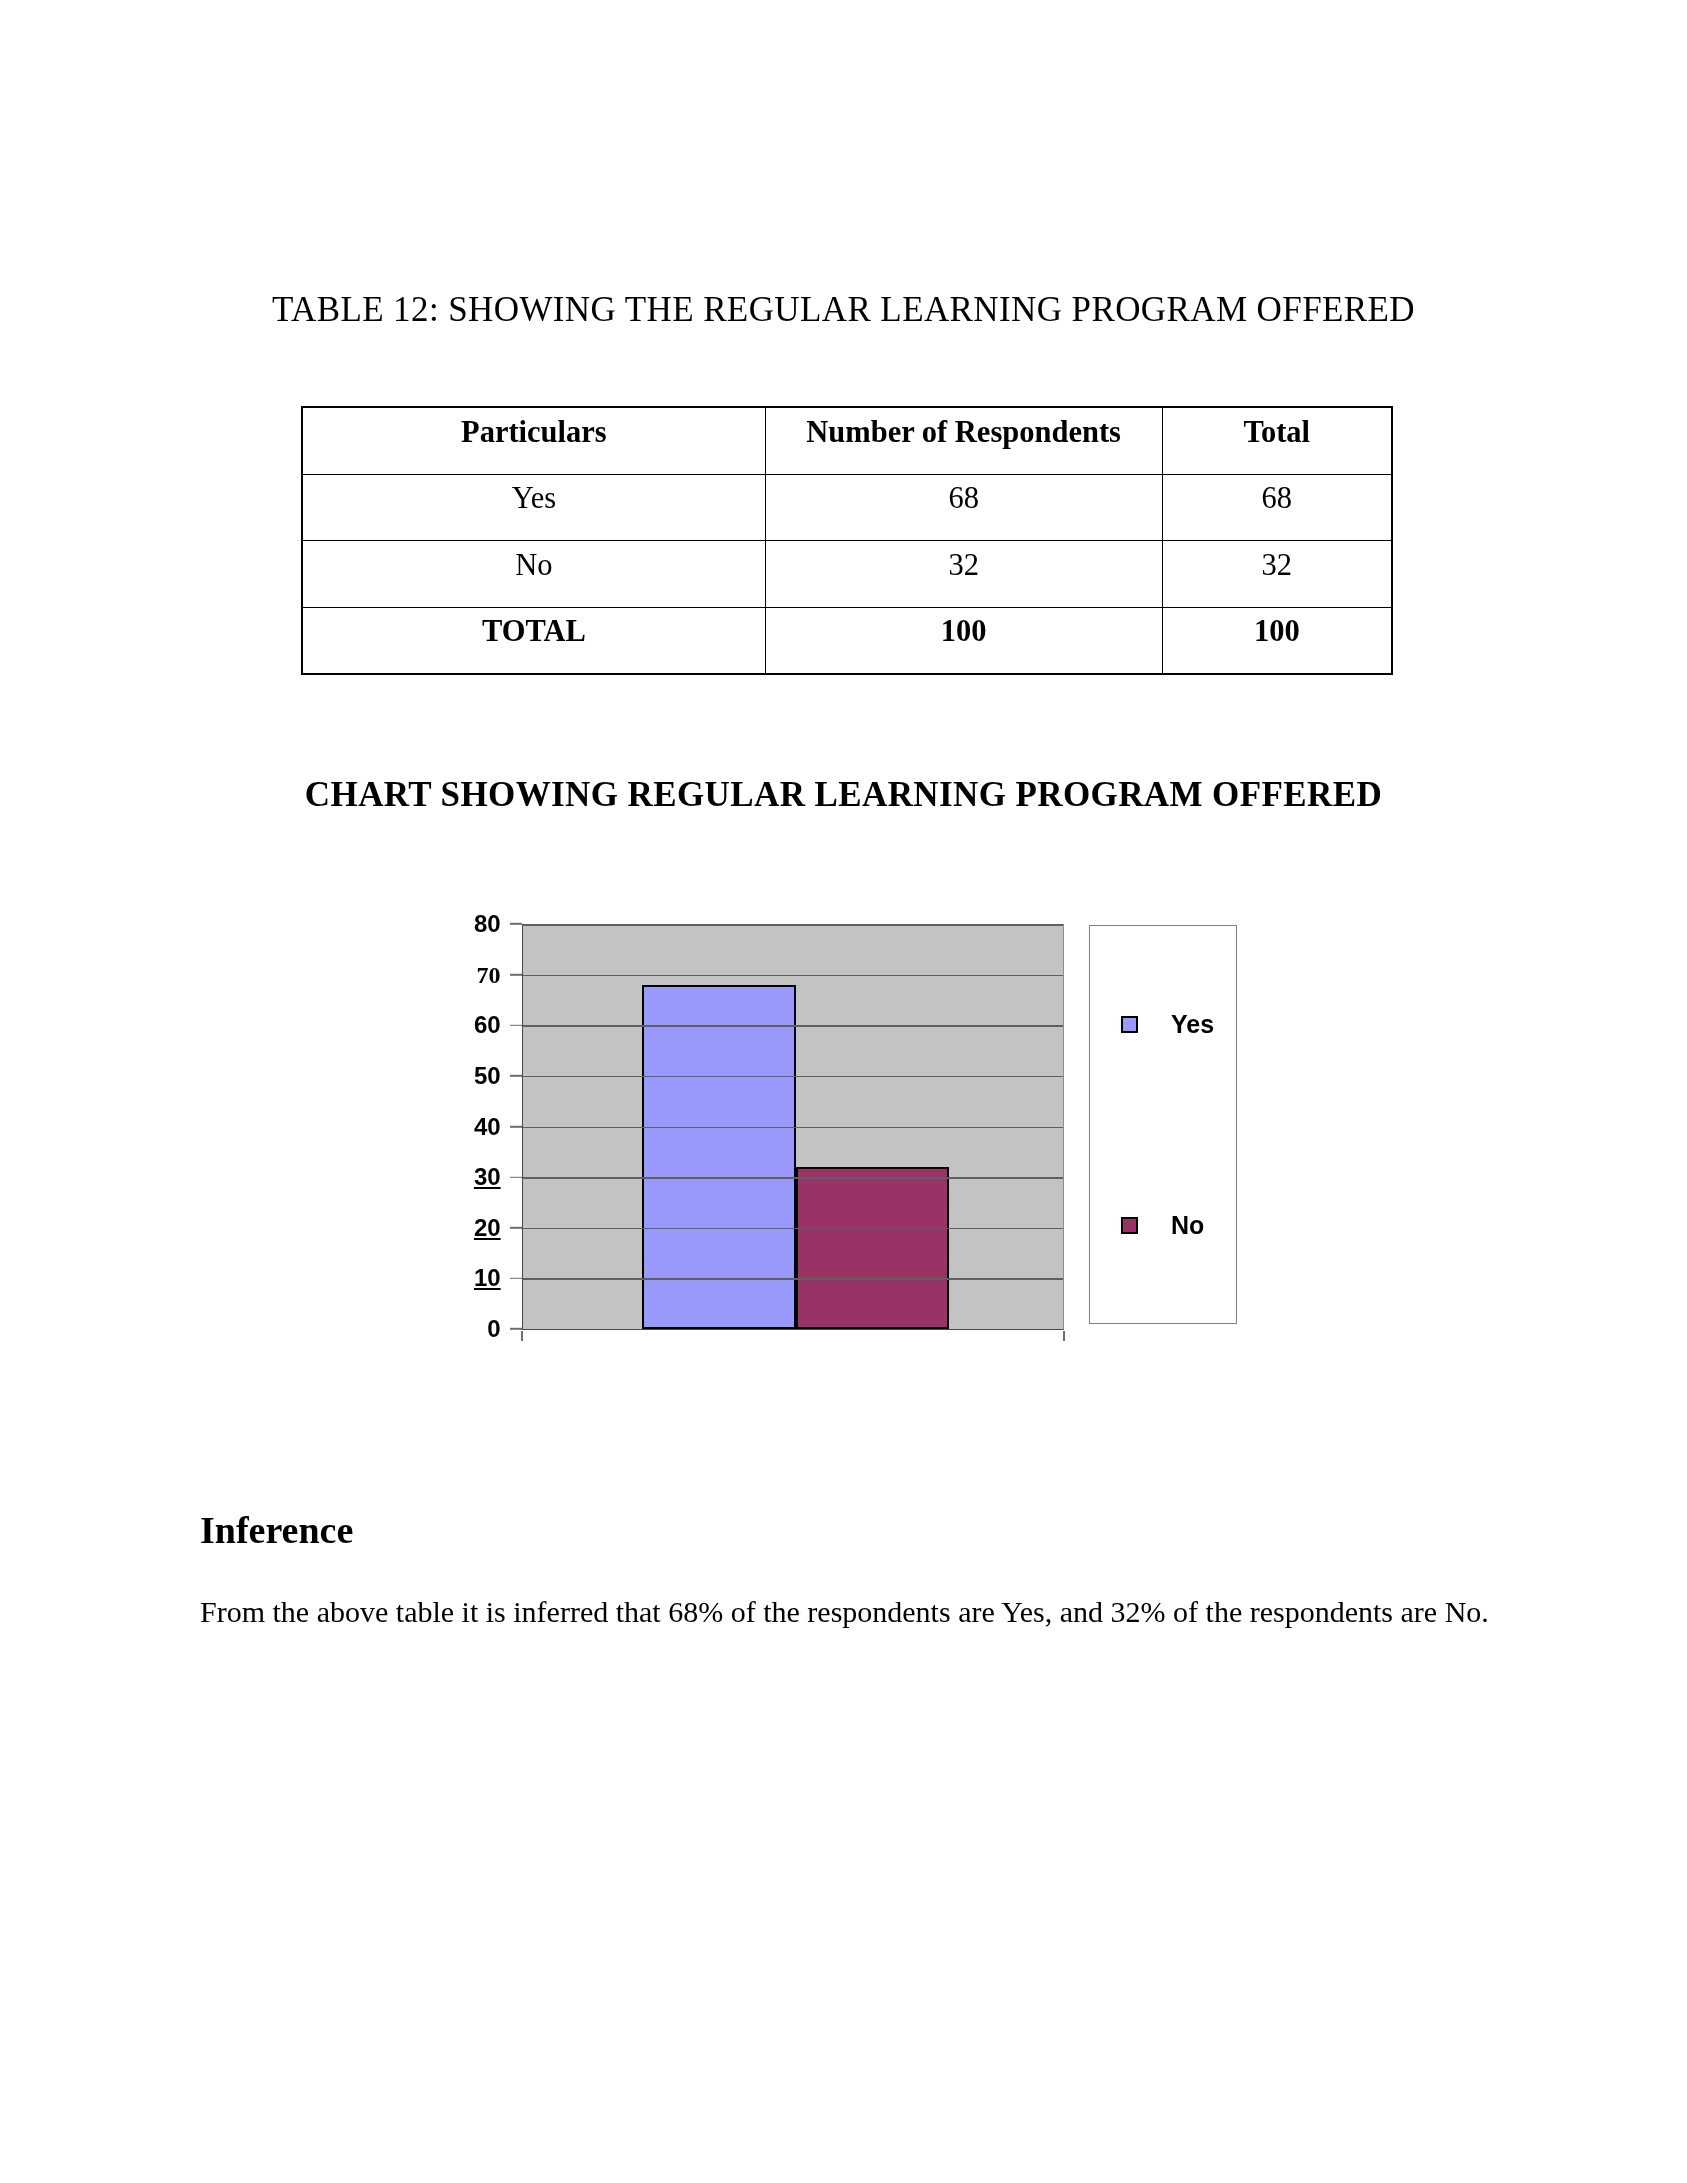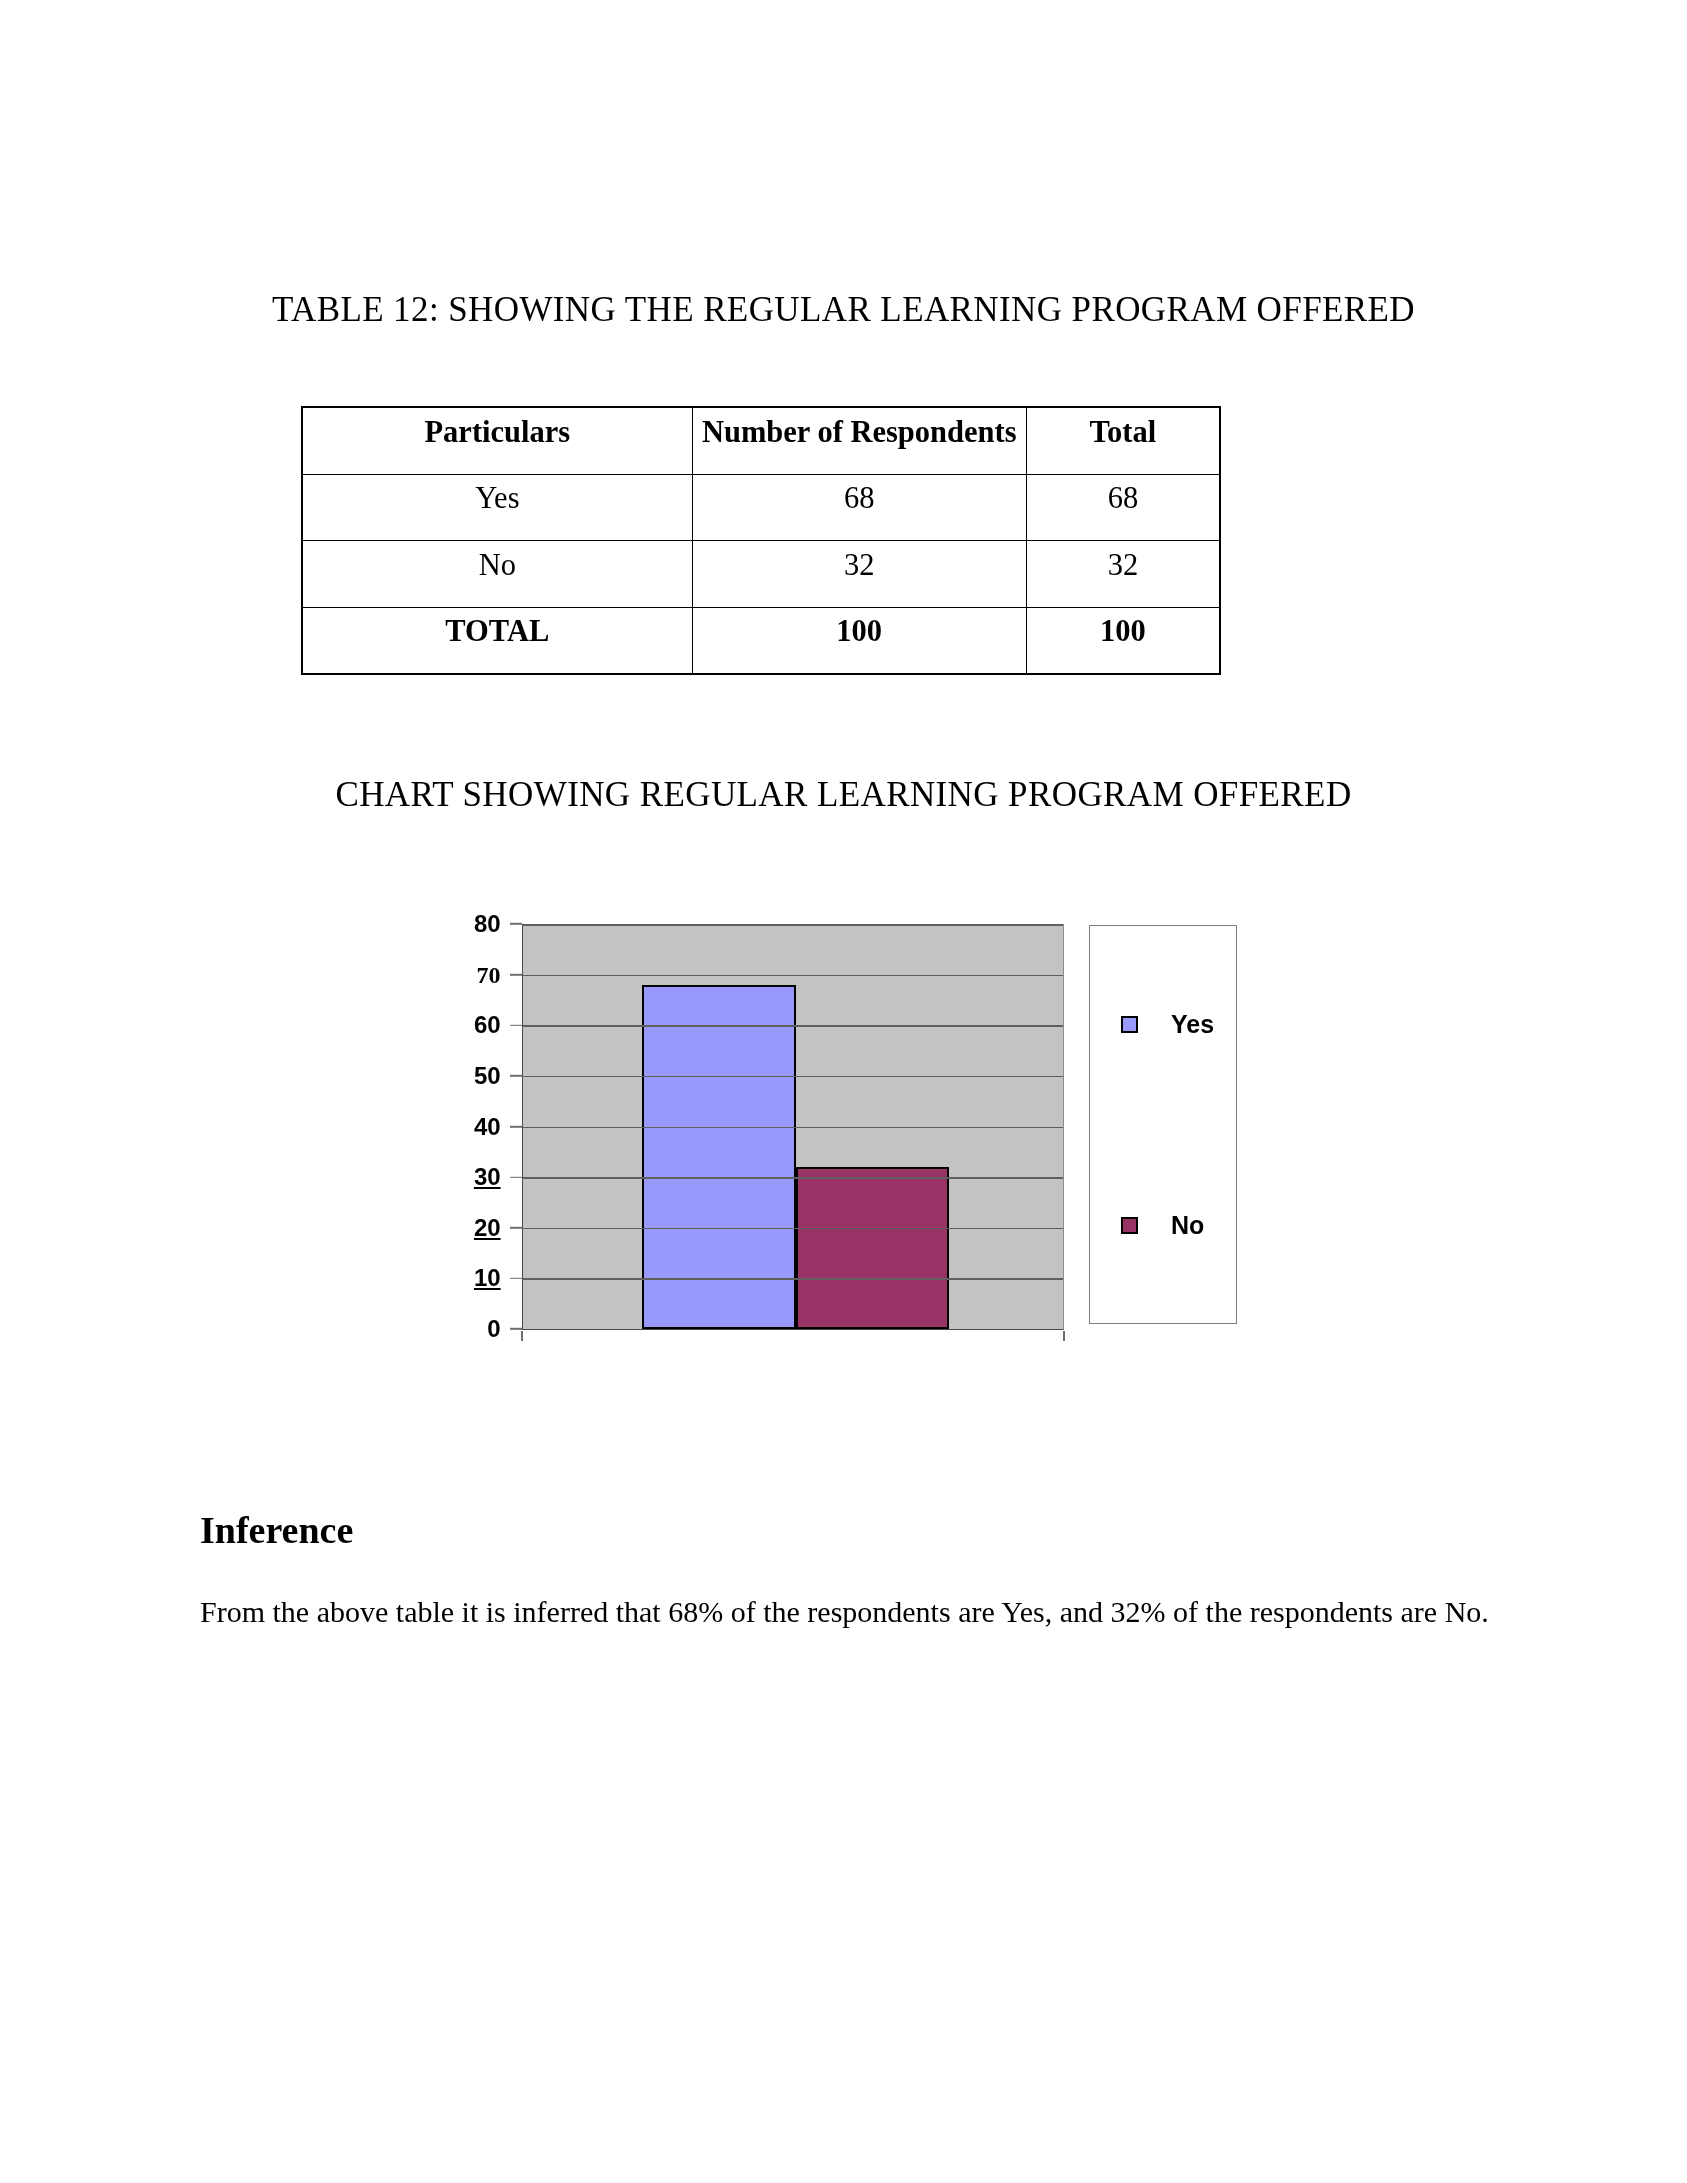--- a/index.html
+++ b/index.html
@@ -22,7 +22,7 @@
 
   
   table.data{
-    position:absolute;left:301px;top:406px;width:920px;
+    position:absolute;left:301px;top:406px;width:1092px;
     border-collapse:collapse;table-layout:fixed;
     border:2.5px solid #000;
   }

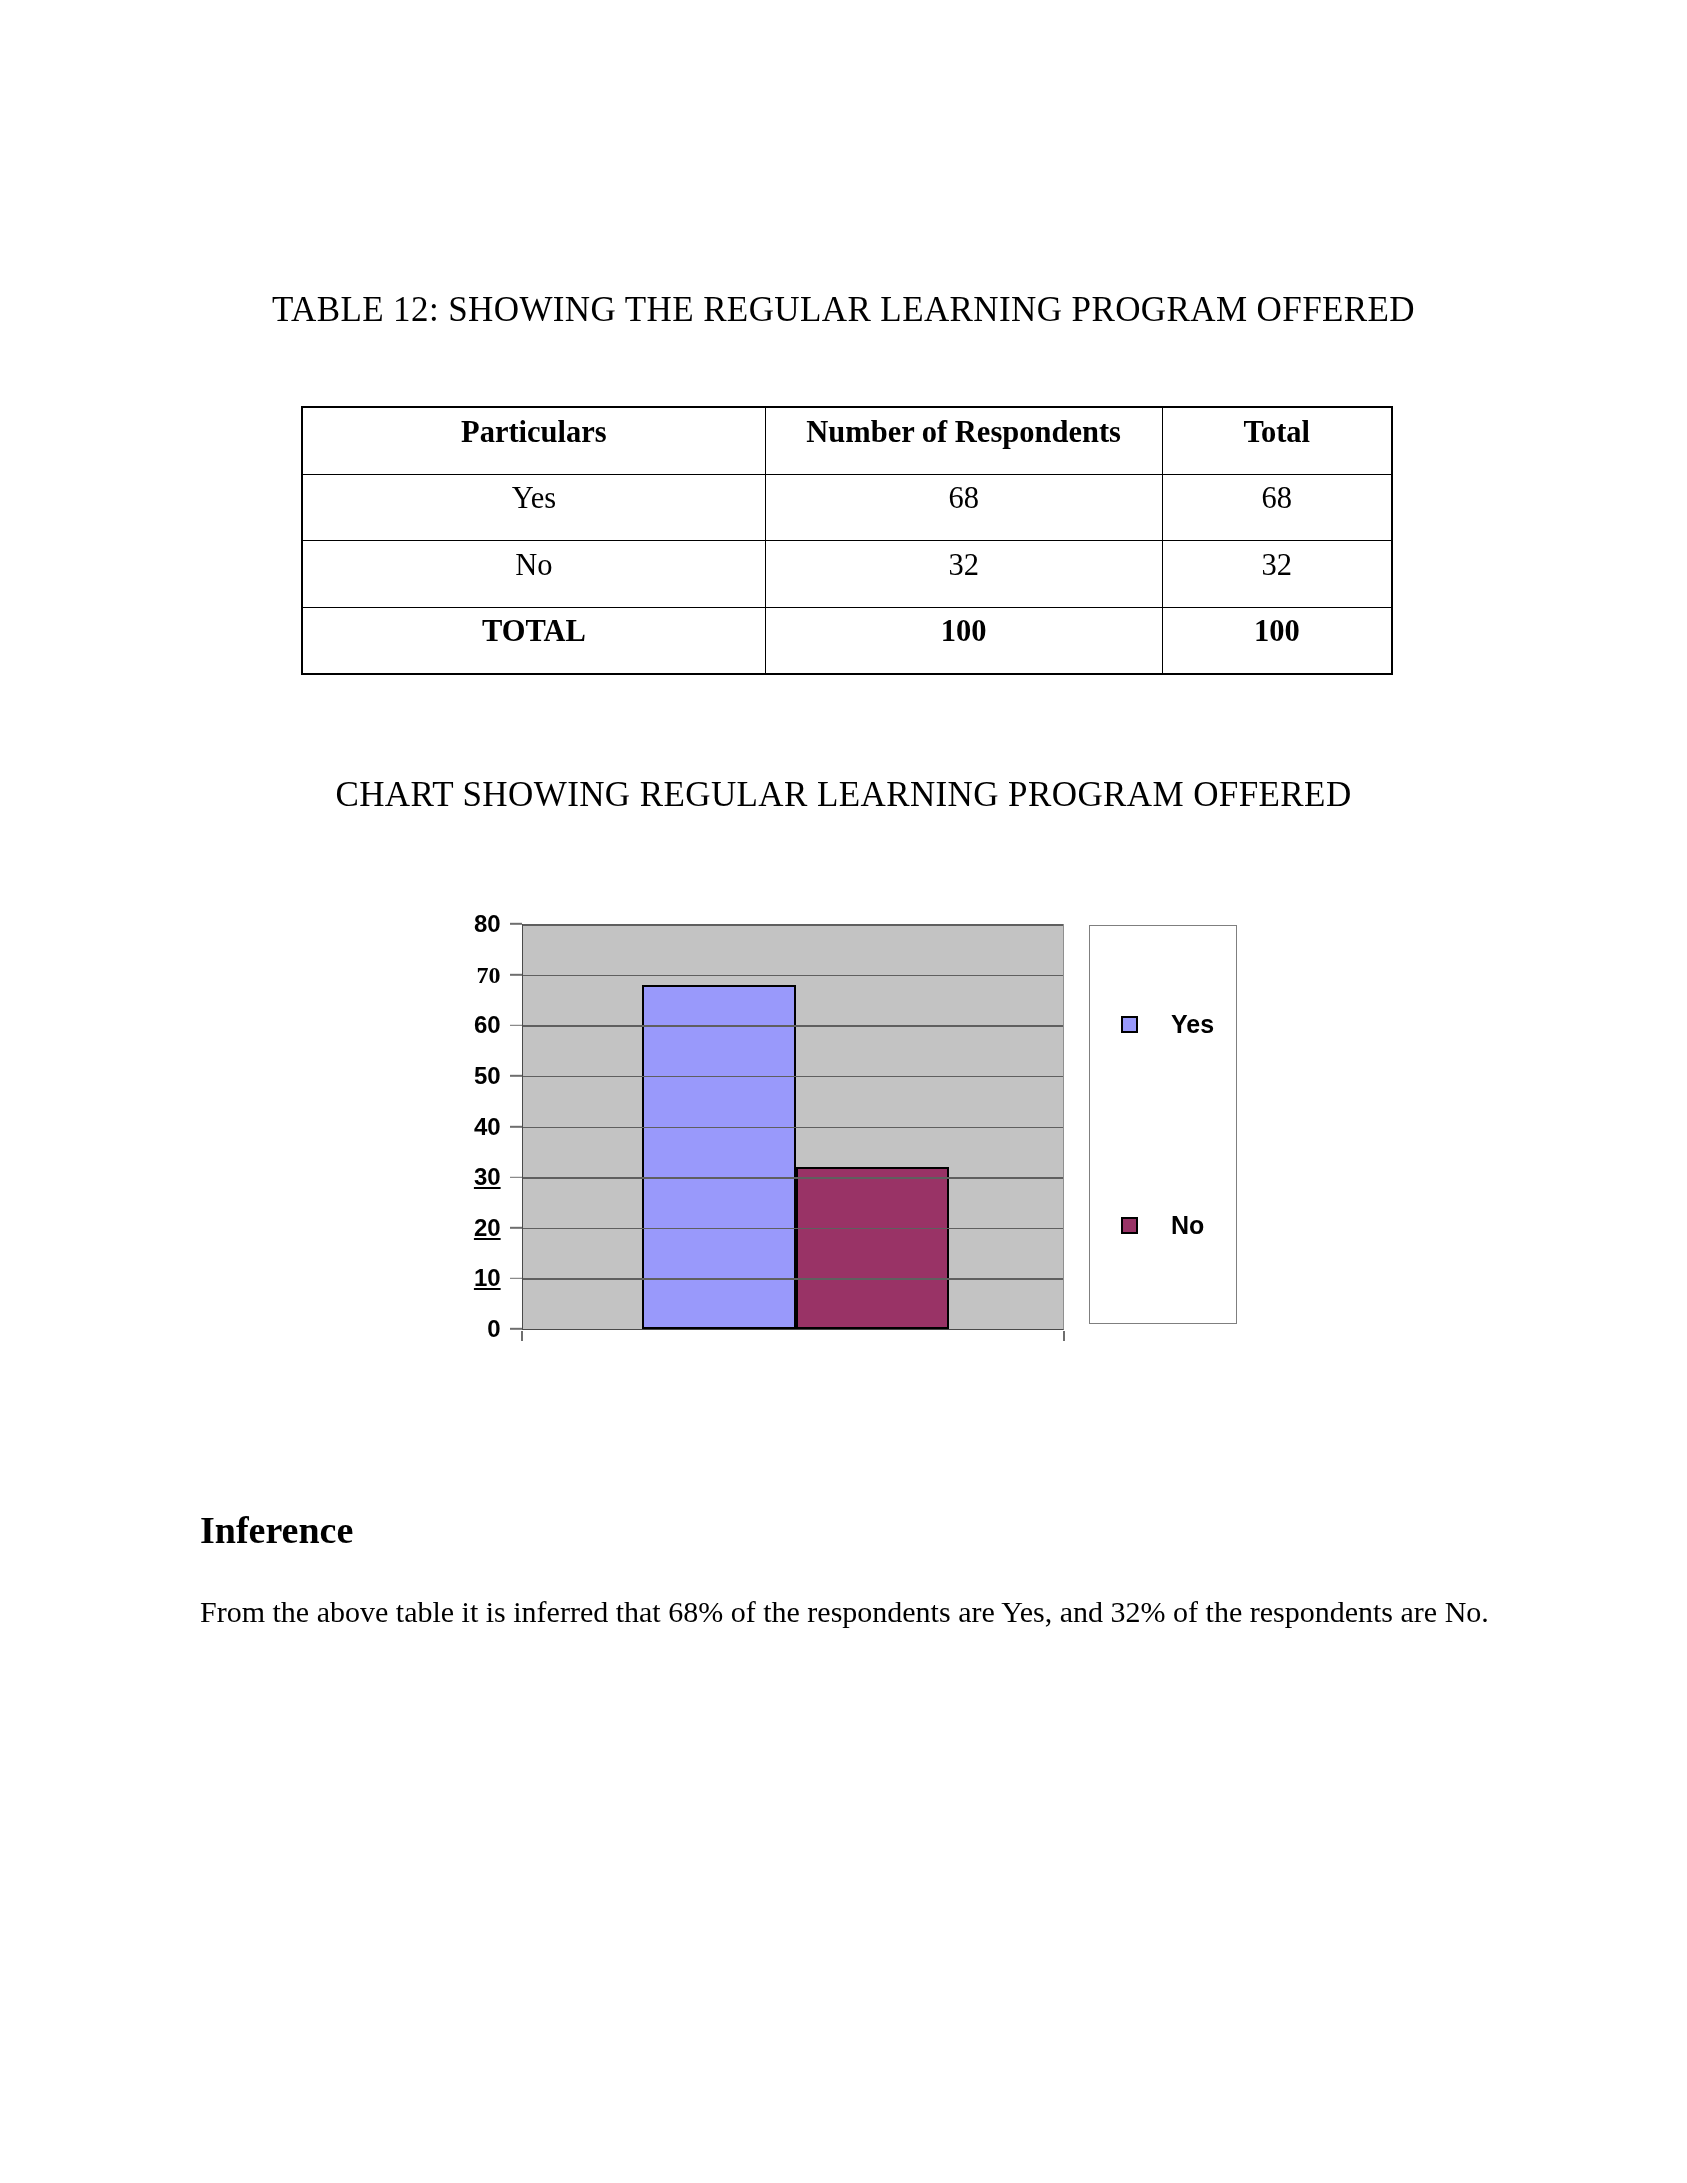--- a/index.html
+++ b/index.html
@@ -17,7 +17,7 @@
   }
   .chart-title{
     position:absolute;top:775px;left:0;width:1687px;text-align:center;
-    font-weight:normal;font-size:35px;letter-spacing:0.4px;
+    font-weight:bold;font-size:35px;letter-spacing:0.4px;
   }
 
   

